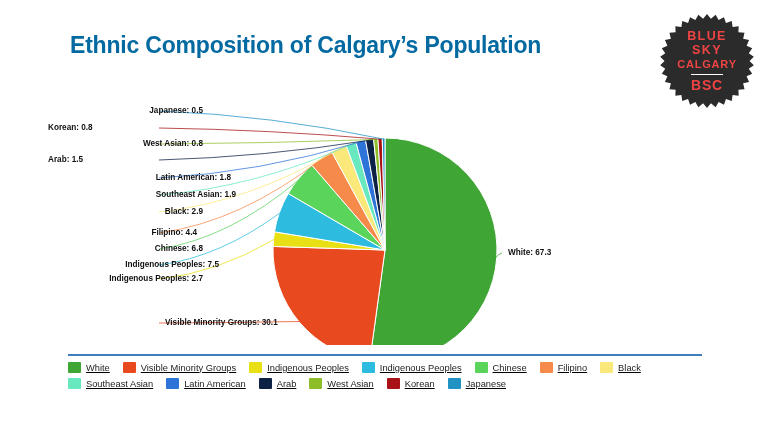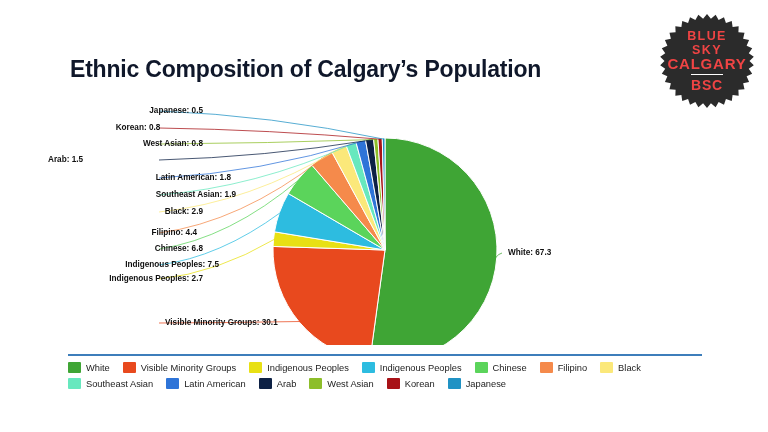--- a/index.html
+++ b/index.html
@@ -16,10 +16,9 @@
   .title{
     position:absolute;left:70px;top:32px;
     font-size:23px;font-weight:bold;
-    color:#0f172a;
+    color:#0369a1;
     letter-spacing:-0.2px;
     white-space:nowrap;
-    margin-top:24px;
   }
 
   

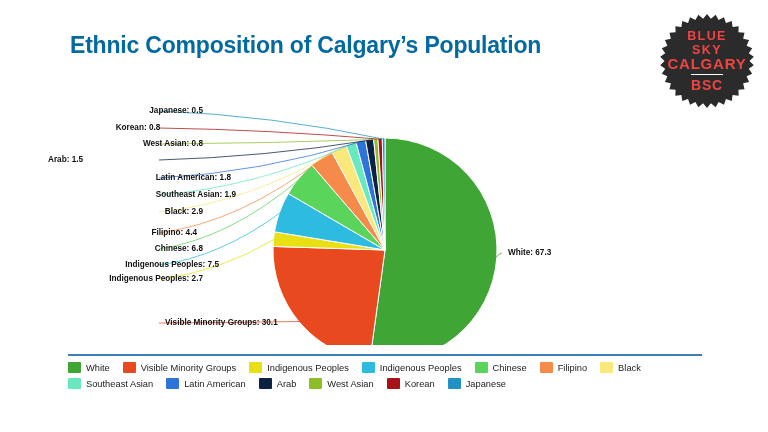--- a/index.html
+++ b/index.html
@@ -27,7 +27,7 @@
   .logo-text{position:absolute;inset:0;display:flex;flex-direction:column;
     align-items:center;justify-content:center;color:#ef4444;pointer-events:none;}
   .logo-line{font-size:12.5px;font-weight:bold;letter-spacing:1.4px;line-height:14px;}
-  .logo-line.l3{font-size:15px;letter-spacing:0.8px;}
+  .logo-line.l3{font-size:11px;letter-spacing:0.8px;}
   .logo-rule{width:32px;height:1.5px;background:#fff;margin:3px 0 2px;}
   .logo-sub{font-size:14px;font-weight:bold;letter-spacing:0.8px;}
 

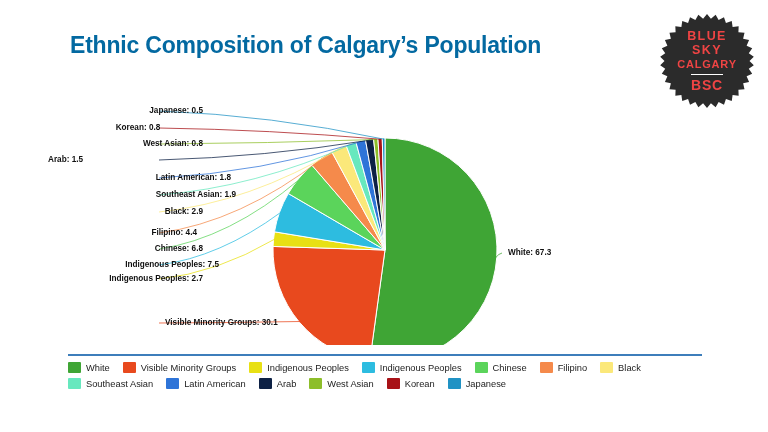--- a/index.html
+++ b/index.html
@@ -124,7 +124,7 @@
         <div class="lbl r" style="left: 0px; top: 103px; width: 155px; text-align: right; padding-left: 28px;">Latin American: 1.8</div>
         <div class="lbl r" style="left: 0px; top: 85px; width: 174px; text-align: left;">Arab: 1.5</div>
         <div class="lbl r" style="left: 0px; top: 69px; width: 155px; text-align: right;">West Asian: 0.8</div>
-        <div class="lbl r" style="left: 0px; top: 53px; width: 180px; text-align: center;">Korean: 0.8</div>
+        <div class="lbl r" style="left: 0px; top: 53px; width: 180px; text-align: left;">Korean: 0.8</div>
         <div class="lbl r" style="left: 0px; top: 36px; width: 155px; text-align: right;">Japanese: 0.5</div>
       </div>
   </div>

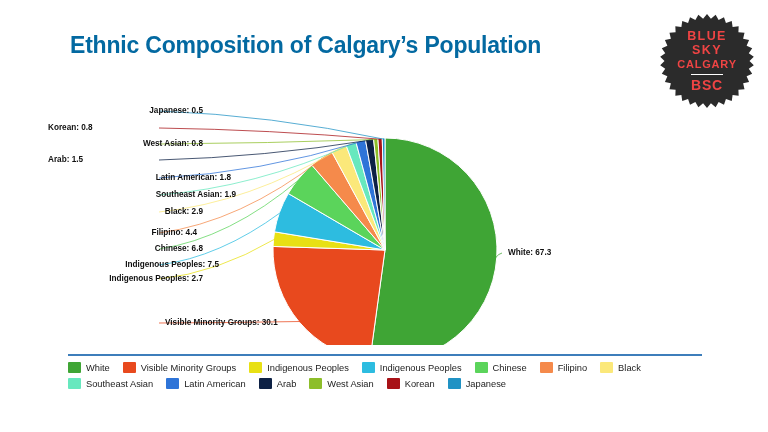--- a/index.html
+++ b/index.html
@@ -54,6 +54,7 @@
     display:flex;flex-wrap:wrap;
     column-gap:13px;row-gap:5px;
     align-items:center;
+    text-decoration:underline;
   }
   .leg-item{display:flex;align-items:center;gap:5px;}
   .leg-sw{width:13px;height:11px;border-radius:1px;flex:none;}

